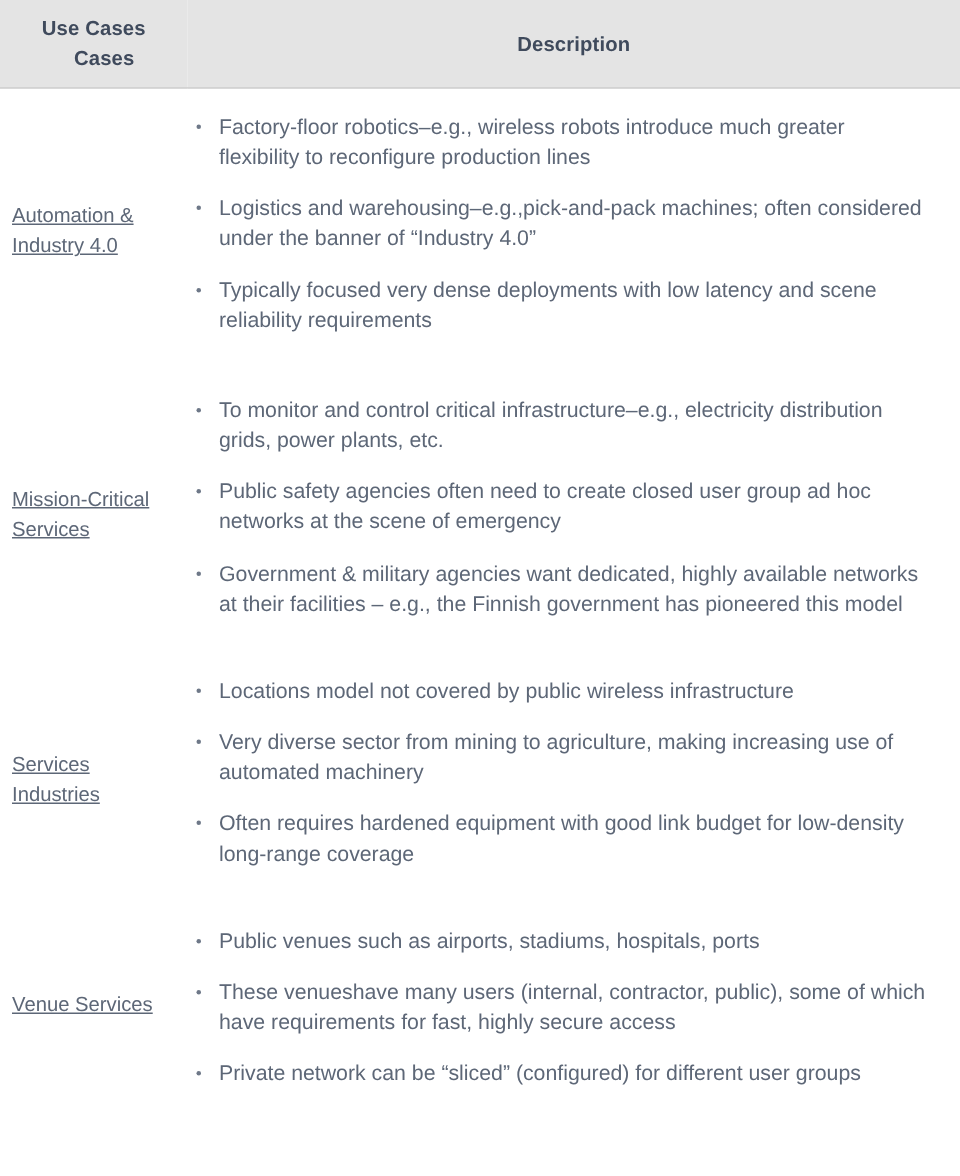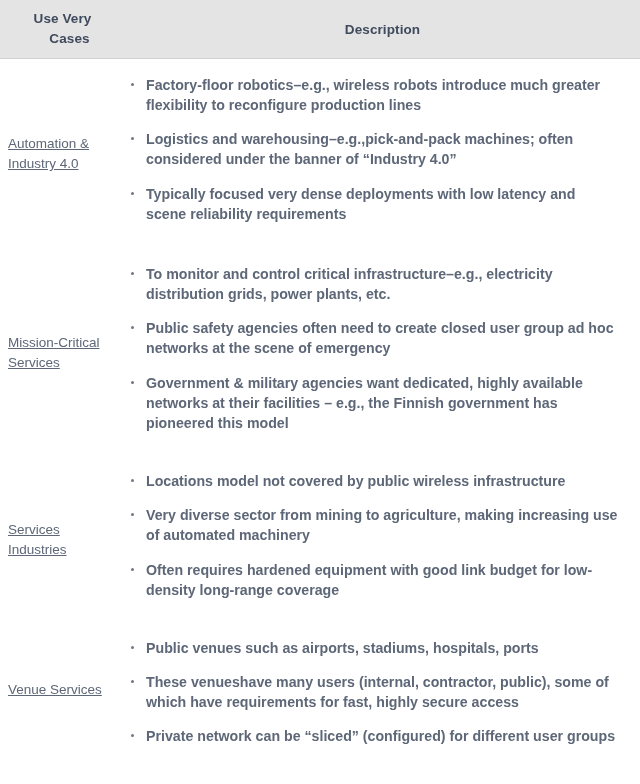--- a/index.html
+++ b/index.html
@@ -129,7 +129,7 @@
     <thead>
       <tr class="header-row">
         <th class="col-type">
-          <span class="hdr-line-1">Use Very</span>
+          <span class="hdr-line-1">Use Cases</span>
           <span class="hdr-line-2">Cases</span>
         </th>
         <th class="col-desc">Description</th>

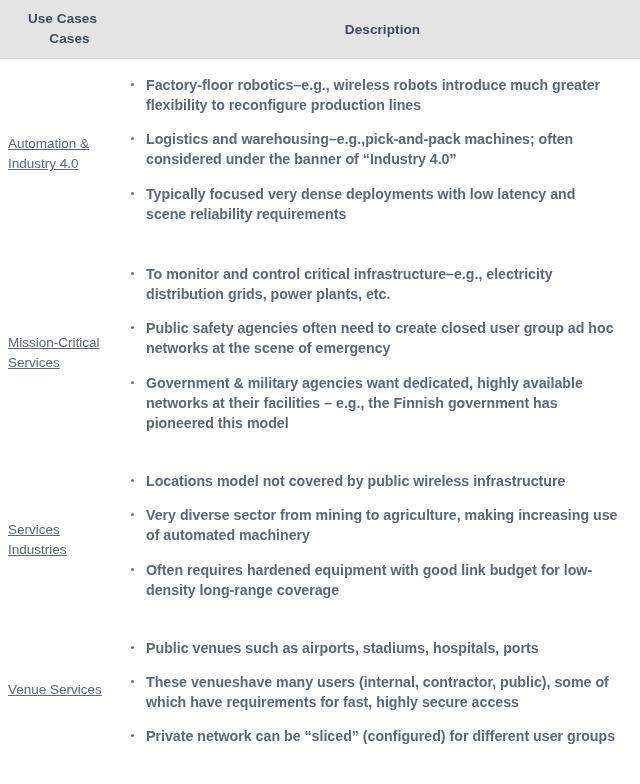--- a/index.html
+++ b/index.html
@@ -89,7 +89,6 @@
     font-size: 14.2px;
     line-height: 1.42;
     color: #5d6777;
-    font-weight: bold;
   }
   ul.bullets li:last-child {
     margin-bottom: 0;

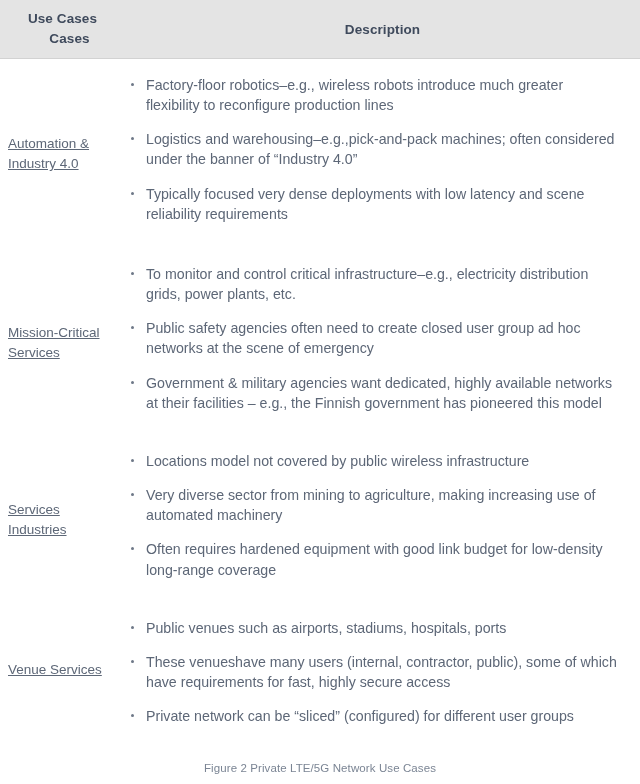--- a/index.html
+++ b/index.html
@@ -183,7 +183,6 @@
     </tbody>
   </table>
 
-  <div class="figure-caption">Figure 2 Private LTE/5G Network Use Cases</div>
 
 </div>
 

